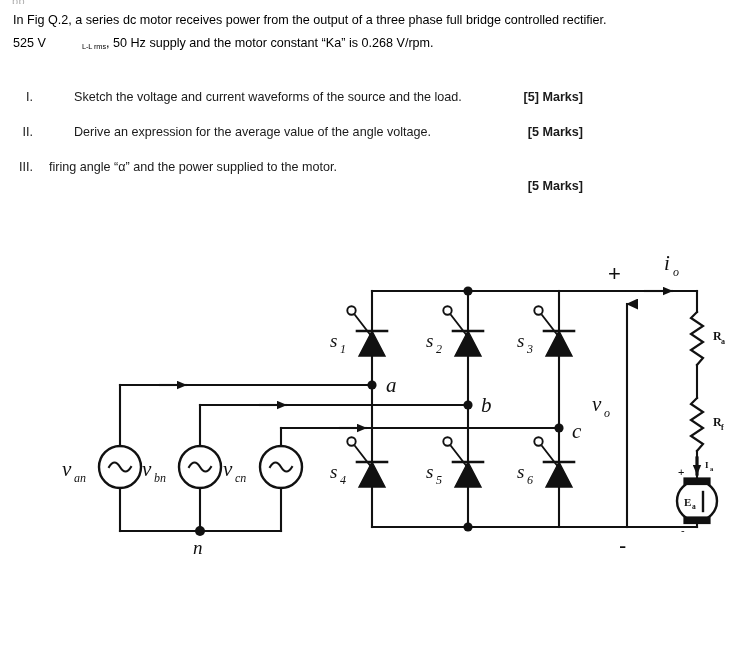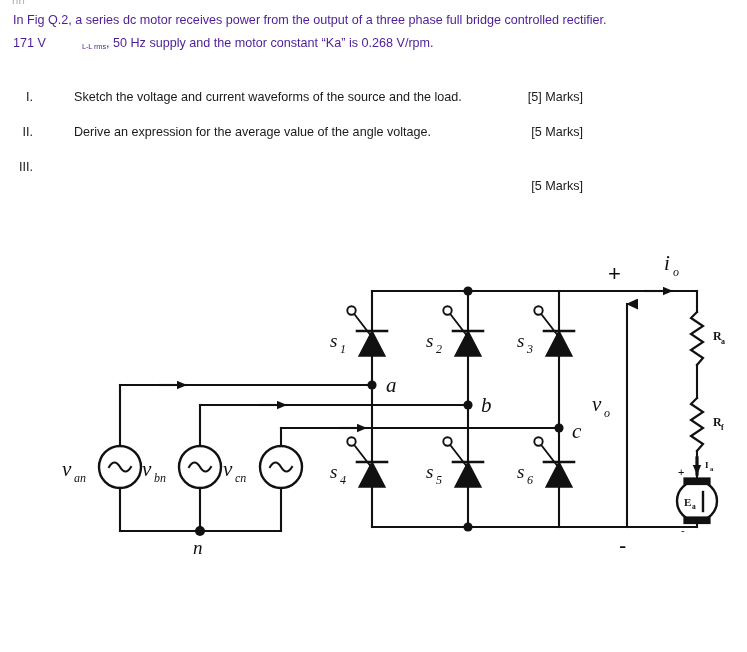--- a/index.html
+++ b/index.html
@@ -23,7 +23,7 @@
   
   .statement{
     position:absolute;left:13px;top:9px;width:720px;
-    font-size:12.6px;line-height:22.5px;color:#4c1d95;
+    font-size:12.6px;line-height:22.5px;color:#000000;
   }
   .statement .ln{white-space:nowrap;}
   sub.sm{font-size:7.4px;letter-spacing:-.1px;vertical-align:-2px;margin-left:36px;}

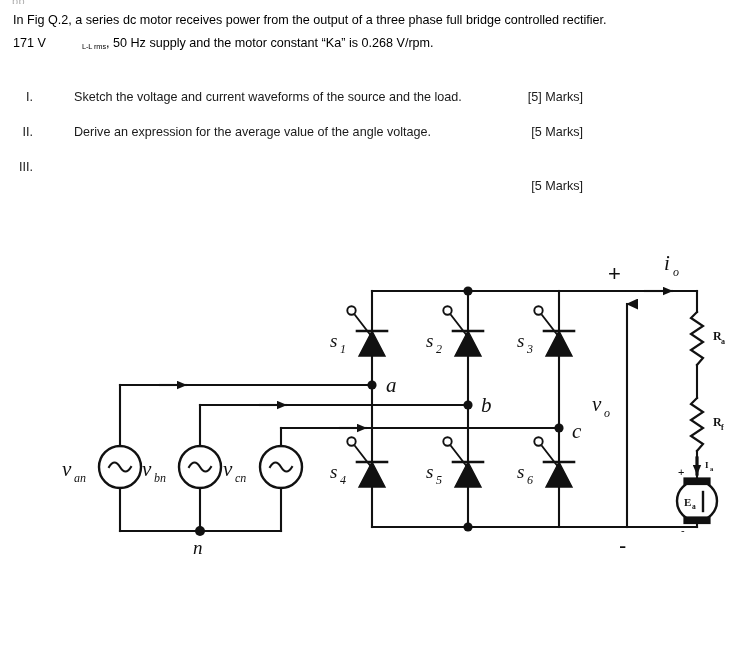--- a/index.html
+++ b/index.html
@@ -56,7 +56,7 @@
 
   <div class="statement">
     <div class="ln">In Fig Q.2, a series dc motor receives power from the output of a three phase full bridge controlled rectifier.</div>
-    <div class="ln"><span>171 V</span><sub class="sm">L-L rms</sub><span>, 50 Hz supply and the motor constant “Ka”  is 0.268 V/rpm.</span></div>
+    <div class="ln"><span>525 V</span><sub class="sm">L-L rms</sub><span>, 50 Hz supply and the motor constant “Ka”  is 0.268 V/rpm.</span></div>
   </div>
 
   <div class="items">

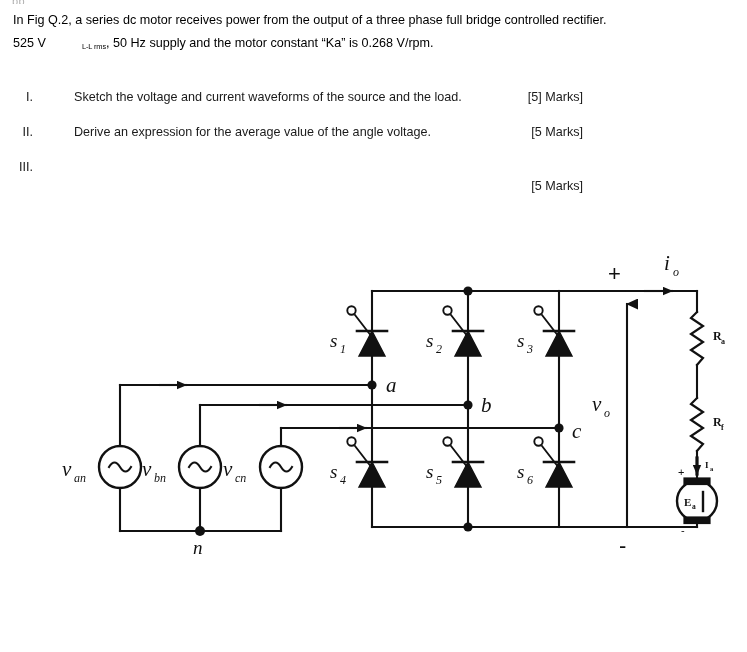--- a/index.html
+++ b/index.html
@@ -34,7 +34,7 @@
   .item .num{width:36px;flex:0 0 36px;text-align:right;padding-right:16px;box-sizing:border-box;}
   .item .bodywrap{flex:1 1 auto;position:relative;}
   .item .txt{display:block;margin-left:25px;}
-  .item .marks{position:absolute;right:152px;top:0;white-space:nowrap;}
+  .item .marks{position:absolute;right:152px;top:0;white-space:nowrap;font-weight:bold;}
   .item.iii .marks{top:19px;}
   .item.iii .txt2{display:block;}
 

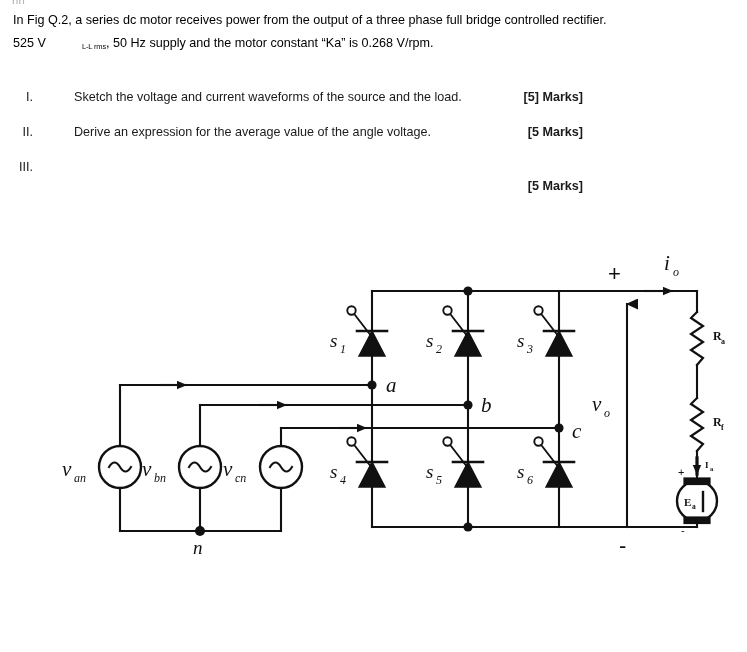--- a/index.html
+++ b/index.html
@@ -80,6 +80,7 @@
     <div class="item iii">
       <div class="num">III.</div>
       <div class="bodywrap">
+        <span class="txt2">firing angle “α” and the power supplied to the motor.</span>
         <span class="marks">[5 Marks]</span>
       </div>
     </div>

